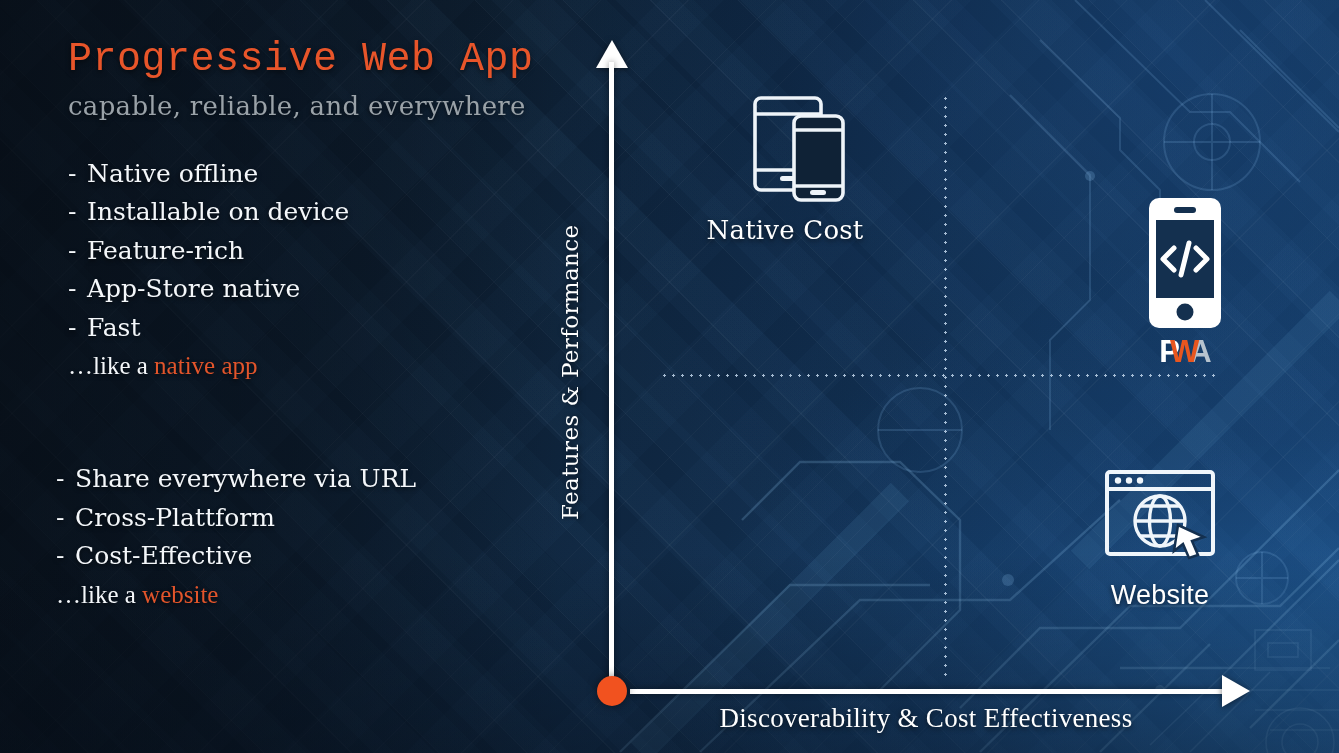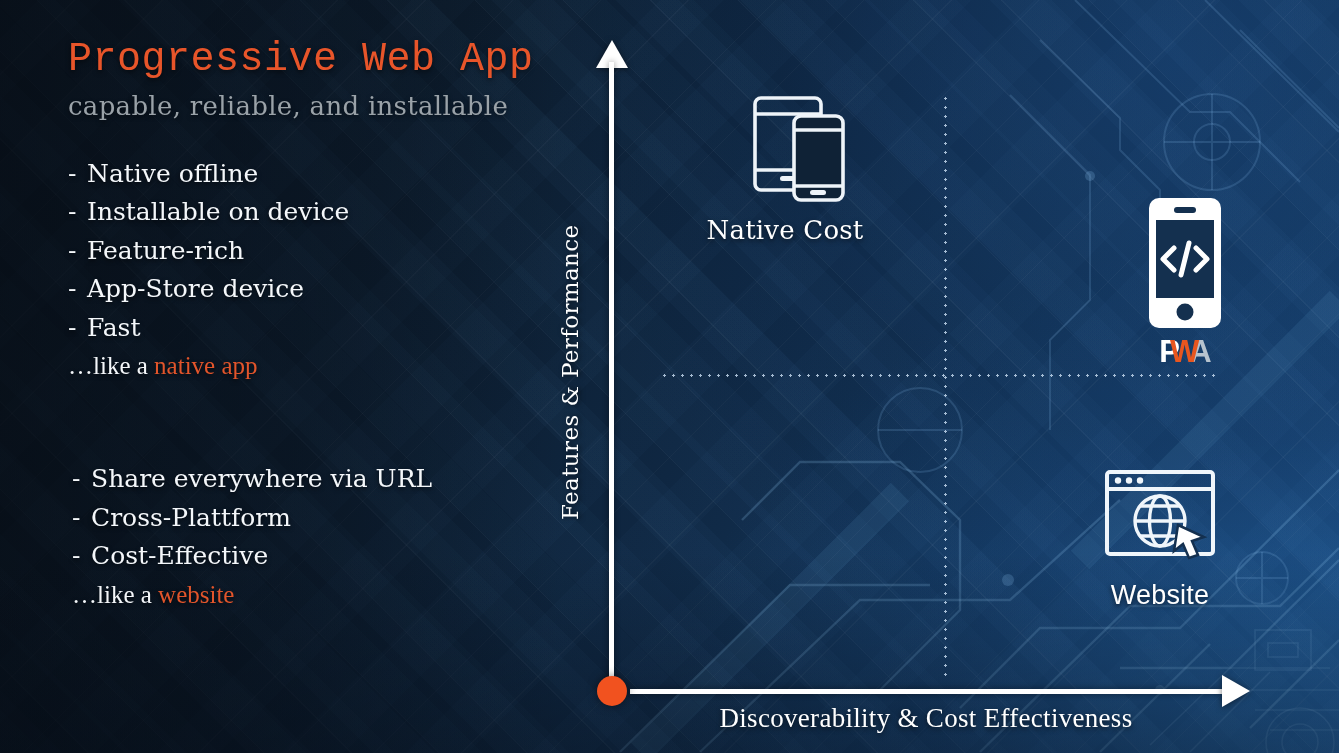--- a/index.html
+++ b/index.html
@@ -292,7 +292,7 @@
 
   <div class="left-col">
     <div class="title">Progressive Web App</div>
-    <div class="subtitle">capable, reliable, and installable</div>
+    <div class="subtitle">capable, reliable, and everywhere</div>
 
     <div class="bullet-list">
       <div class="bullet"><span class="dash">-</span><span>Native offline</span></div>

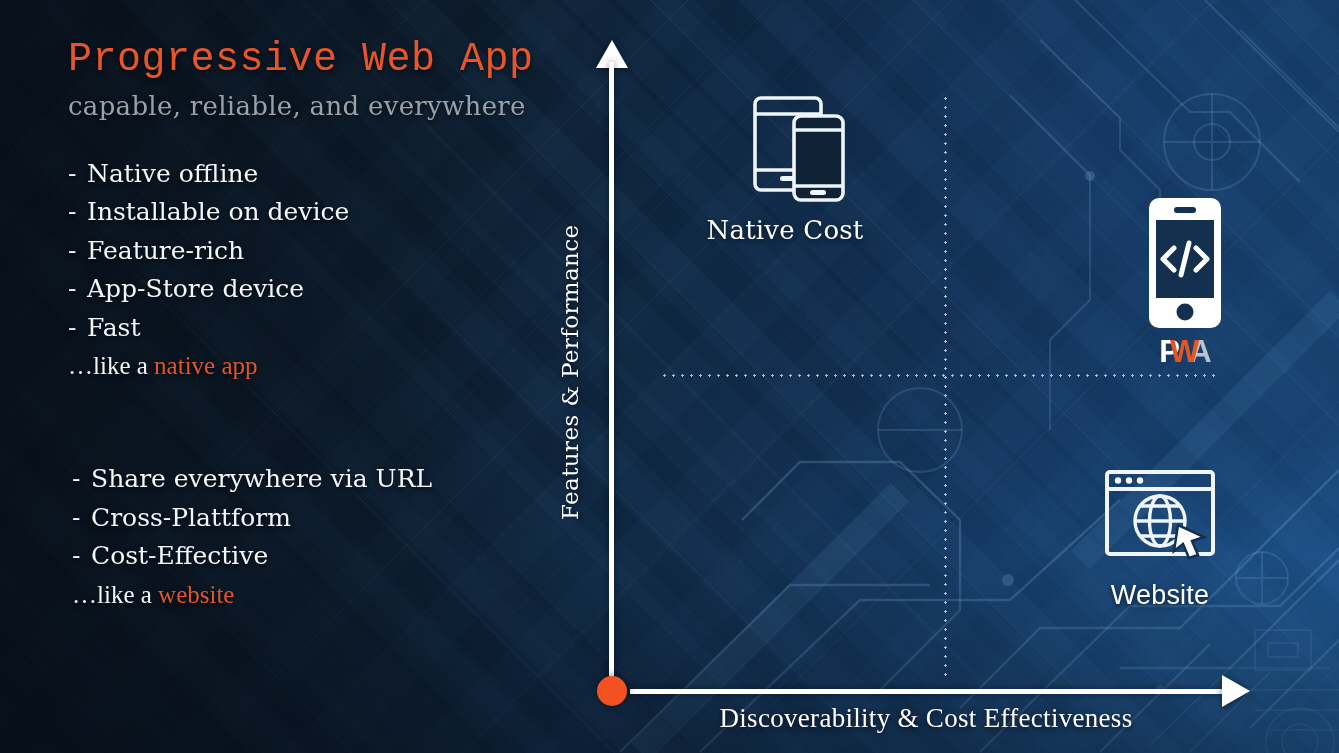--- a/index.html
+++ b/index.html
@@ -298,7 +298,7 @@
       <div class="bullet"><span class="dash">-</span><span>Native offline</span></div>
       <div class="bullet"><span class="dash">-</span><span>Installable on device</span></div>
       <div class="bullet"><span class="dash">-</span><span>Feature-rich</span></div>
-      <div class="bullet"><span class="dash">-</span><span>App-Store device</span></div>
+      <div class="bullet"><span class="dash">-</span><span>App-Store native</span></div>
       <div class="bullet"><span class="dash">-</span><span>Fast</span></div>
       <div class="kicker"><span>…like a </span><span class="accent">native app</span></div>
     </div>

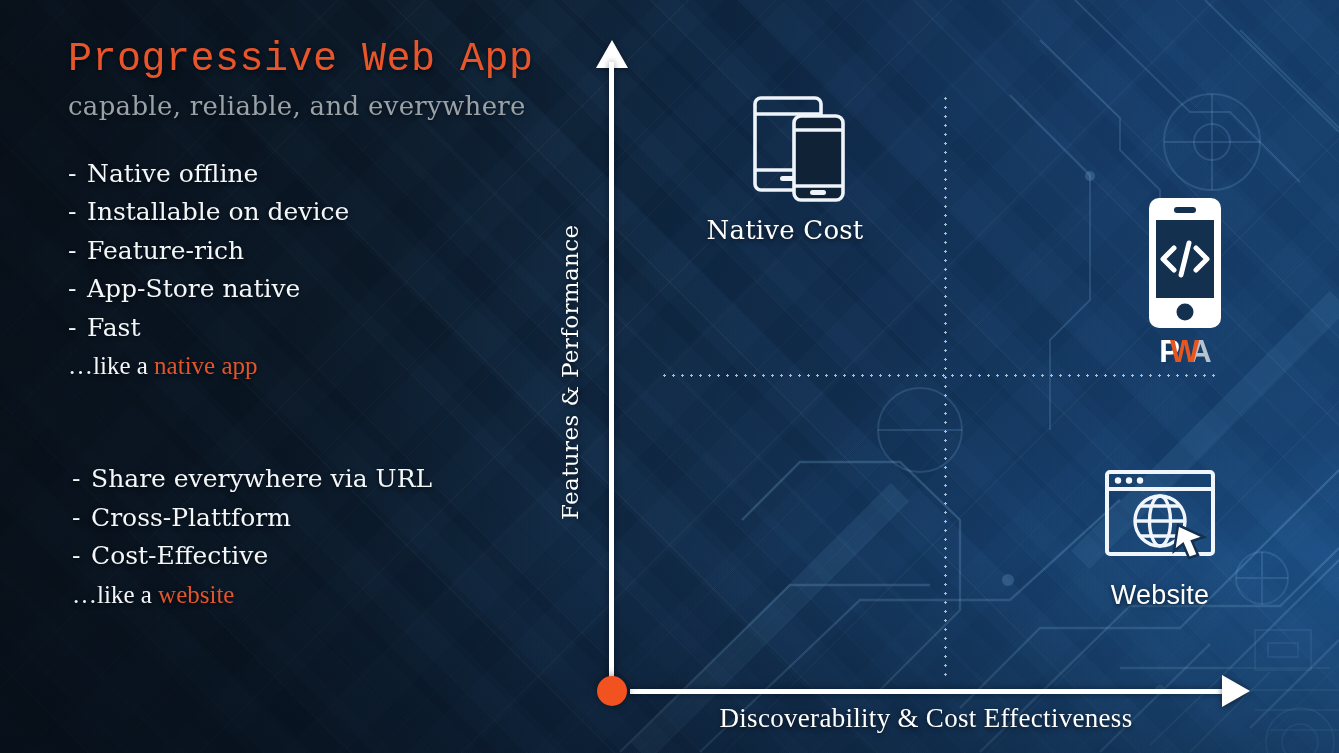--- a/index.html
+++ b/index.html
@@ -98,7 +98,7 @@
   }
   .kicker .accent { color: #e2552b; }
 
-  .group-2 { position: absolute; left: 72px; top: 460px; width: 520px; }
+  .group-2 { position: absolute; left: 56px; top: 460px; width: 520px; }
 
   
   .y-axis {

